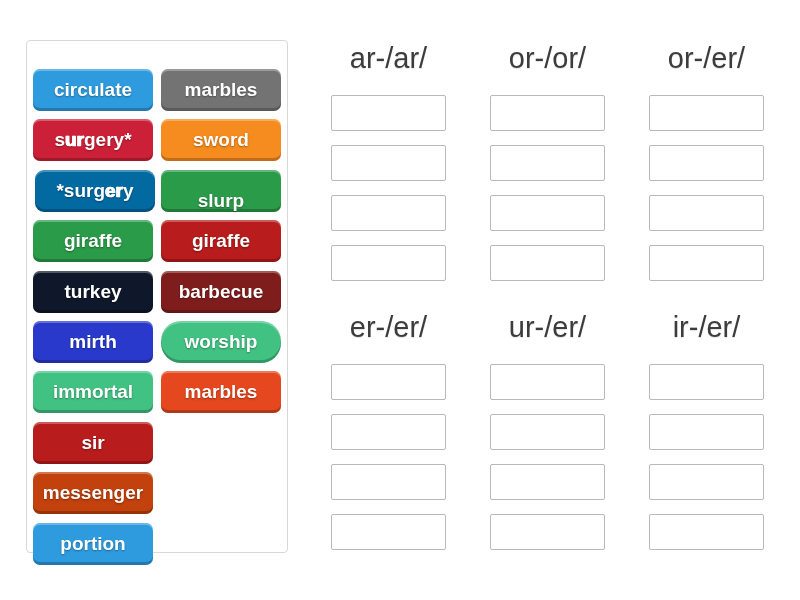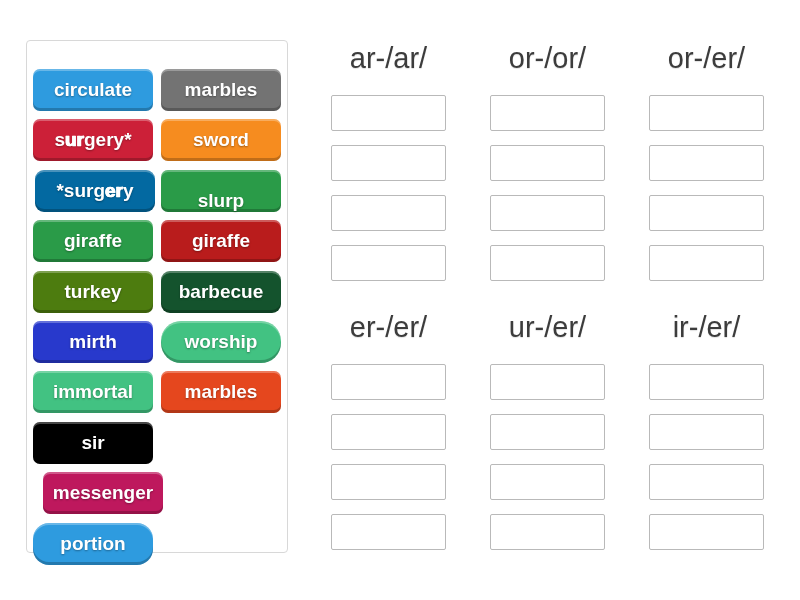--- a/index.html
+++ b/index.html
@@ -101,7 +101,7 @@
       <div class="tile" style="background: #b91c1c; left: 134px; top: 160px;">
         <span class="seg">giraffe</span>
       </div>
-      <div class="tile" style="background: #4d7c0f; left: 6px; top: 211px;">
+      <div class="tile" style="background: #0f172a; left: 6px; top: 211px;">
         <span class="seg">turkey</span>
       </div>
       <div class="tile" style="background: #14532d; left: 134px; top: 211px; border-radius: 9px;">

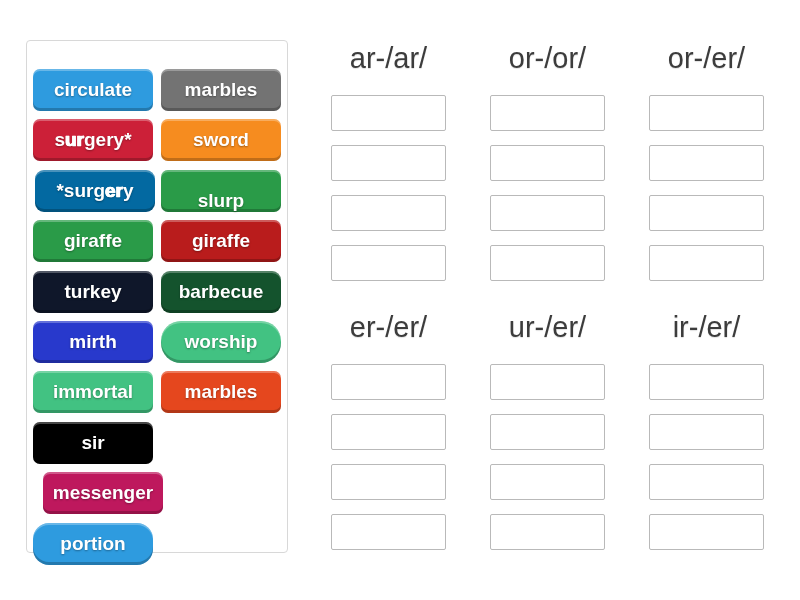--- a/index.html
+++ b/index.html
@@ -104,7 +104,7 @@
       <div class="tile" style="background: #0f172a; left: 6px; top: 211px;">
         <span class="seg">turkey</span>
       </div>
-      <div class="tile" style="background: #14532d; left: 134px; top: 211px; border-radius: 9px;">
+      <div class="tile" style="background: #7f1d1d; left: 134px; top: 211px;">
         <span class="seg">barbecue</span>
       </div>
       <div class="tile" style="background: rgb(40, 57, 204); left: 6px; top: 261px;">

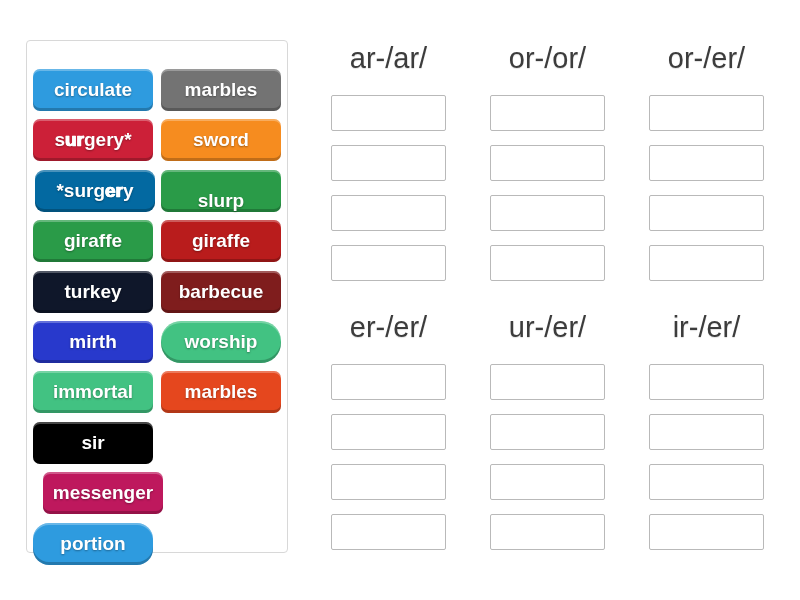--- a/index.html
+++ b/index.html
@@ -119,7 +119,7 @@
       <div class="tile" style="background: rgb(229, 71, 30); left: 134px; top: 311px;">
         <span class="seg">marbles</span>
       </div>
-      <div class="tile" style="background: #000000; left: 6px; top: 362px;">
+      <div class="tile" style="background: #b91c1c; left: 6px; top: 362px;">
         <span class="seg">sir</span>
       </div>
       <div class="tile" style="background: #be185d; left: 16px; top: 412px;">

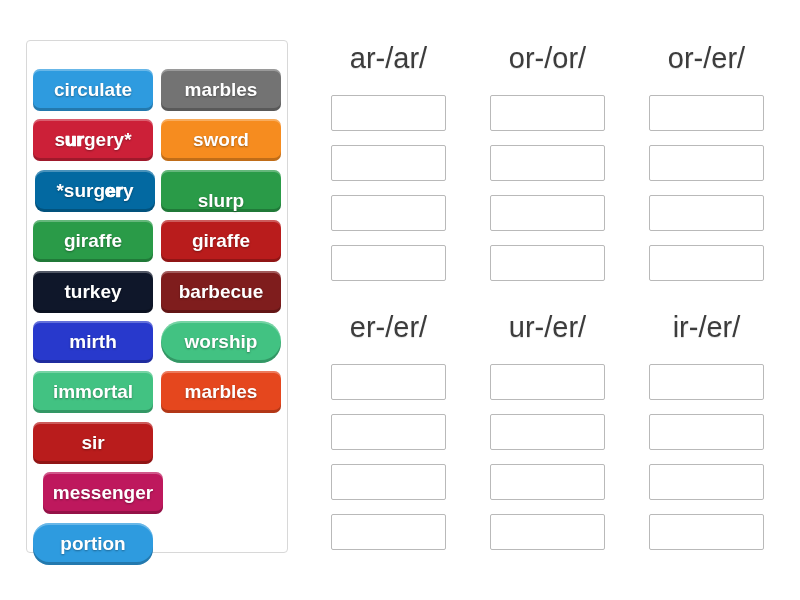--- a/index.html
+++ b/index.html
@@ -122,7 +122,7 @@
       <div class="tile" style="background: #b91c1c; left: 6px; top: 362px;">
         <span class="seg">sir</span>
       </div>
-      <div class="tile" style="background: #be185d; left: 16px; top: 412px;">
+      <div class="tile" style="background: #c2410c; left: 6px; top: 412px;">
         <span class="seg">messenger</span>
       </div>
       <div class="tile" style="background: rgb(46, 155, 223); left: 6px; top: 463px; border-radius: 16px;">

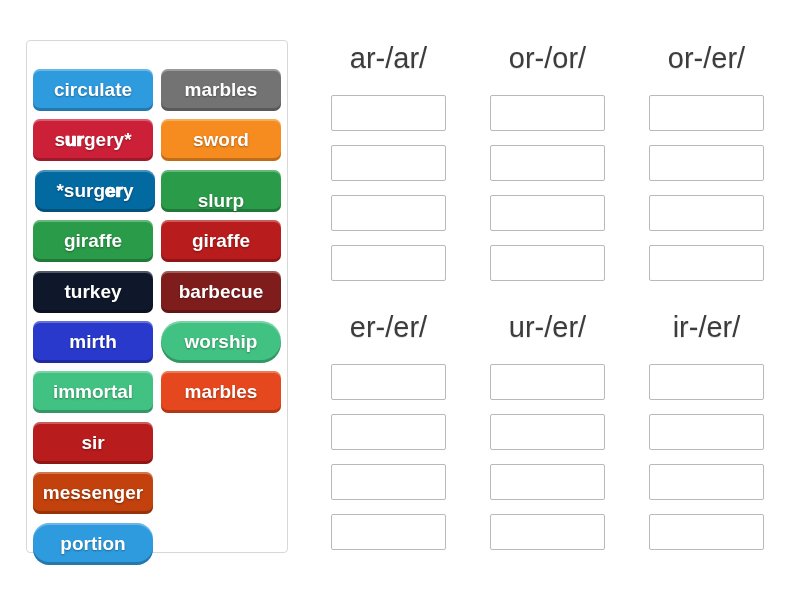--- a/index.html
+++ b/index.html
@@ -125,7 +125,7 @@
       <div class="tile" style="background: #c2410c; left: 6px; top: 412px;">
         <span class="seg">messenger</span>
       </div>
-      <div class="tile" style="background: rgb(46, 155, 223); left: 6px; top: 463px; border-radius: 16px;">
+      <div class="tile" style="background: rgb(46, 155, 223); left: 6px; top: 463px;">
         <span class="seg">portion</span>
       </div>
     </div>

